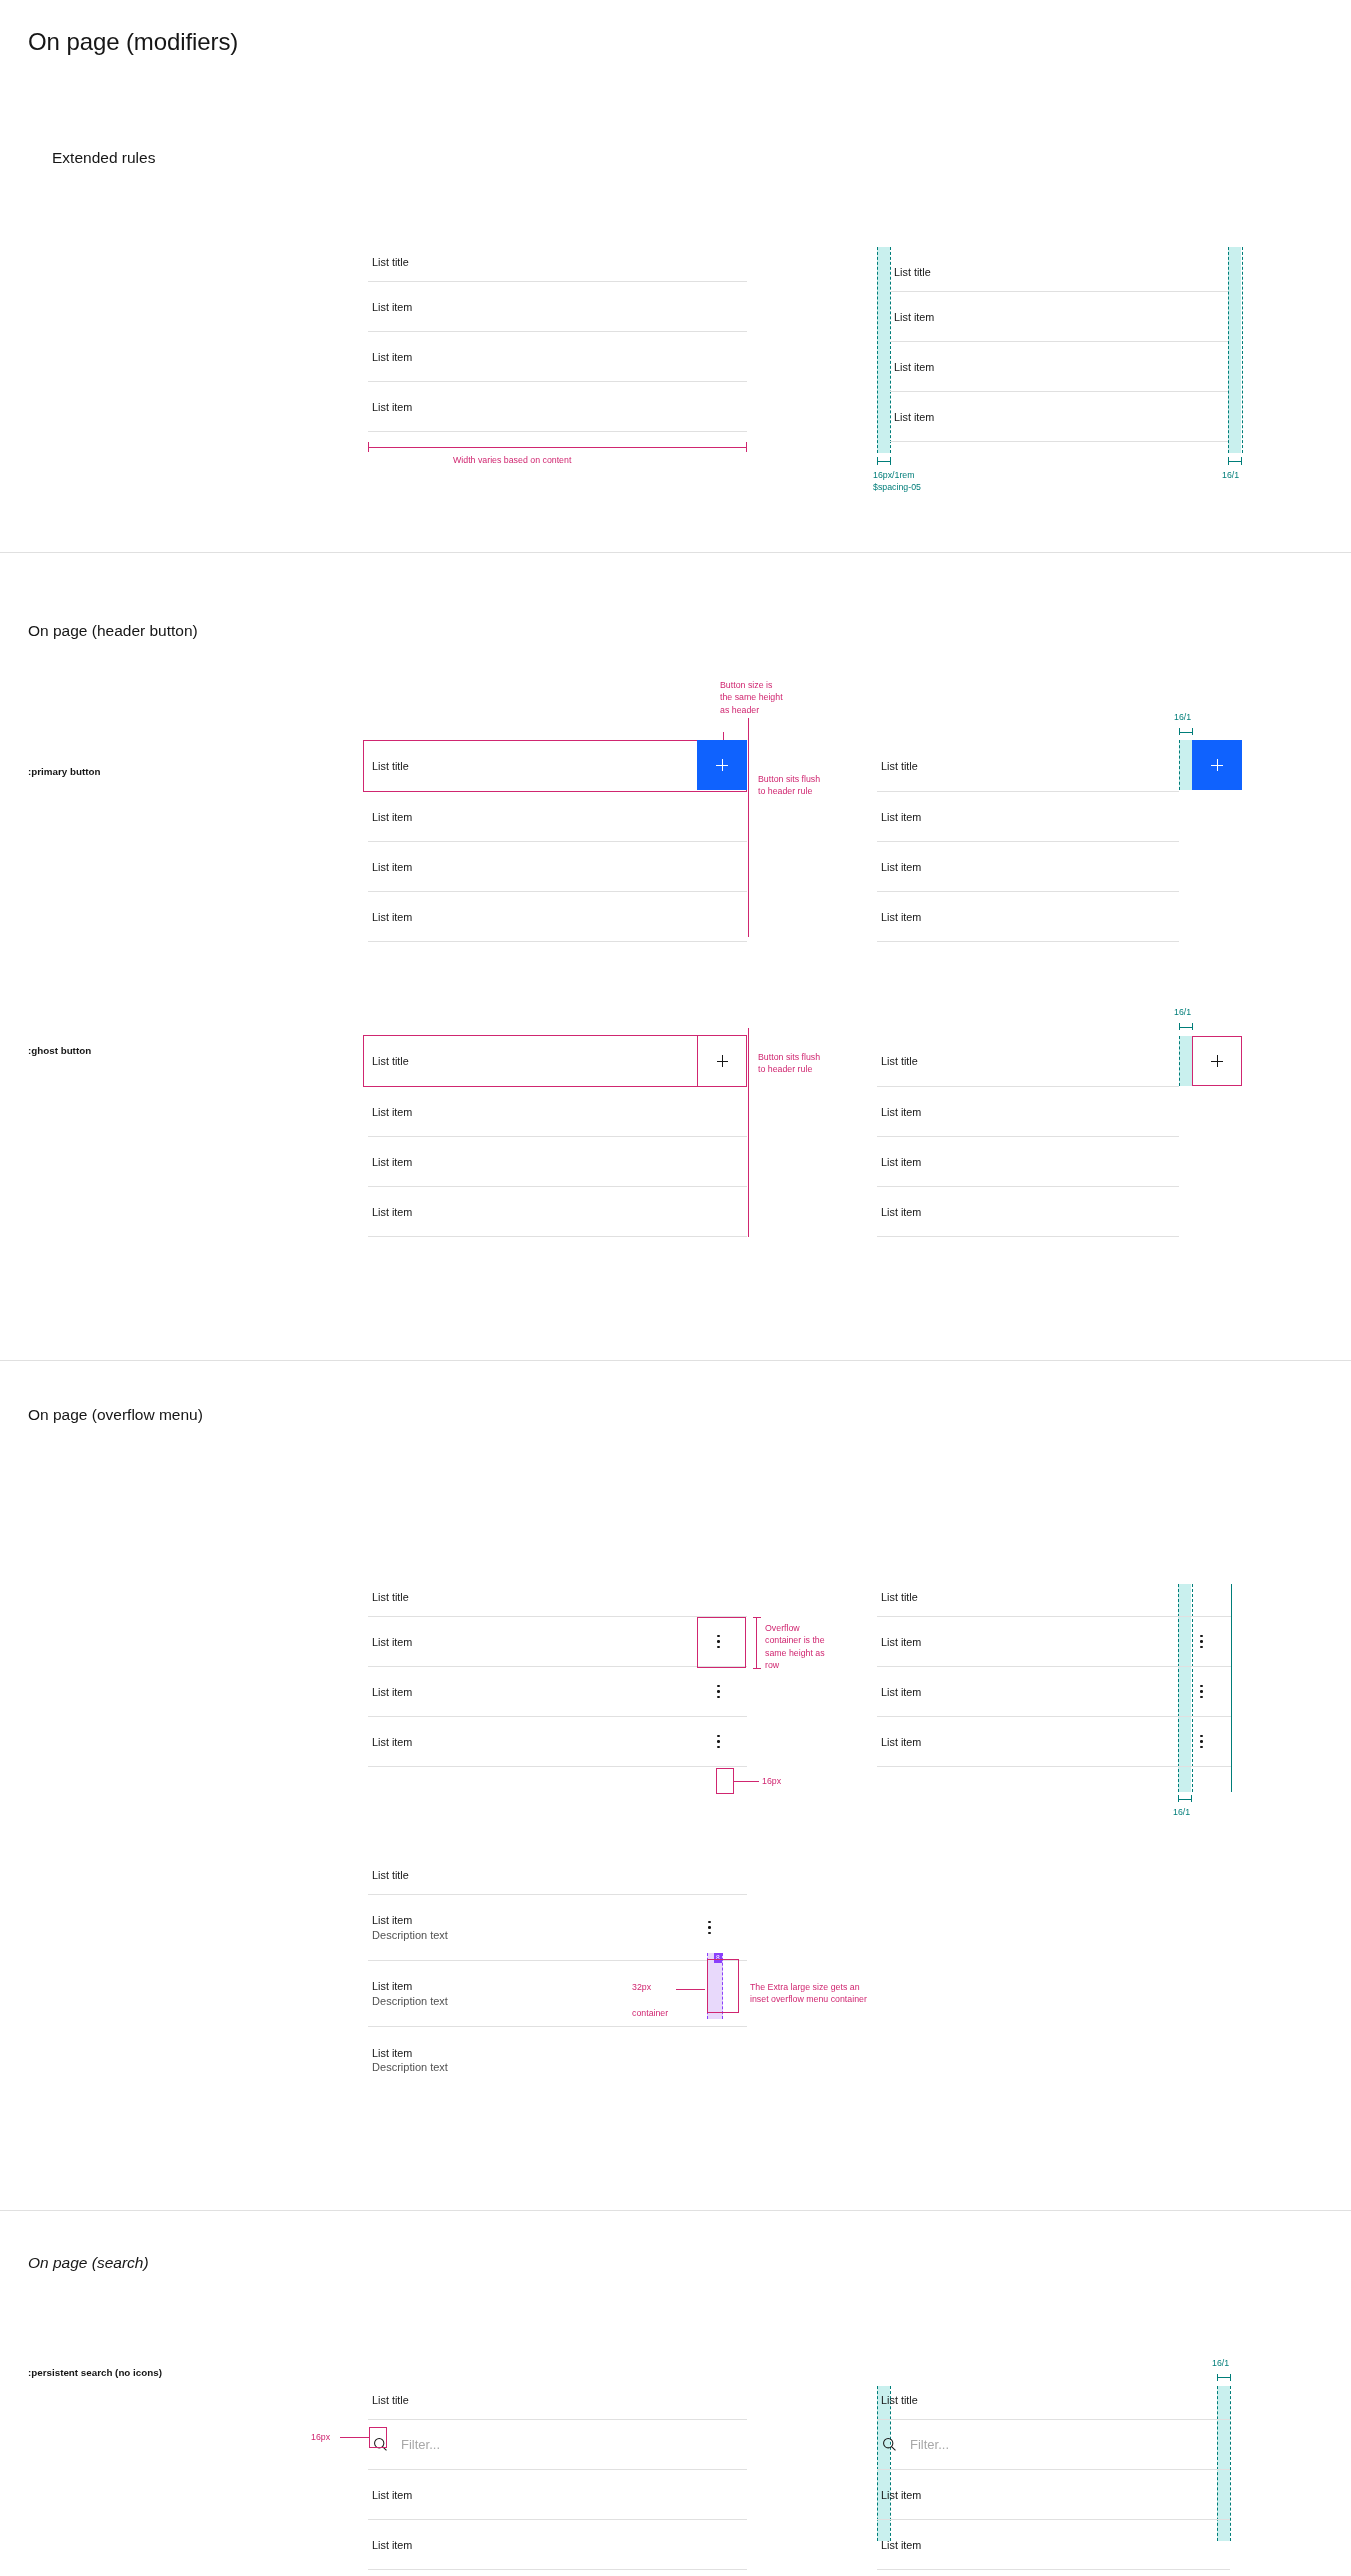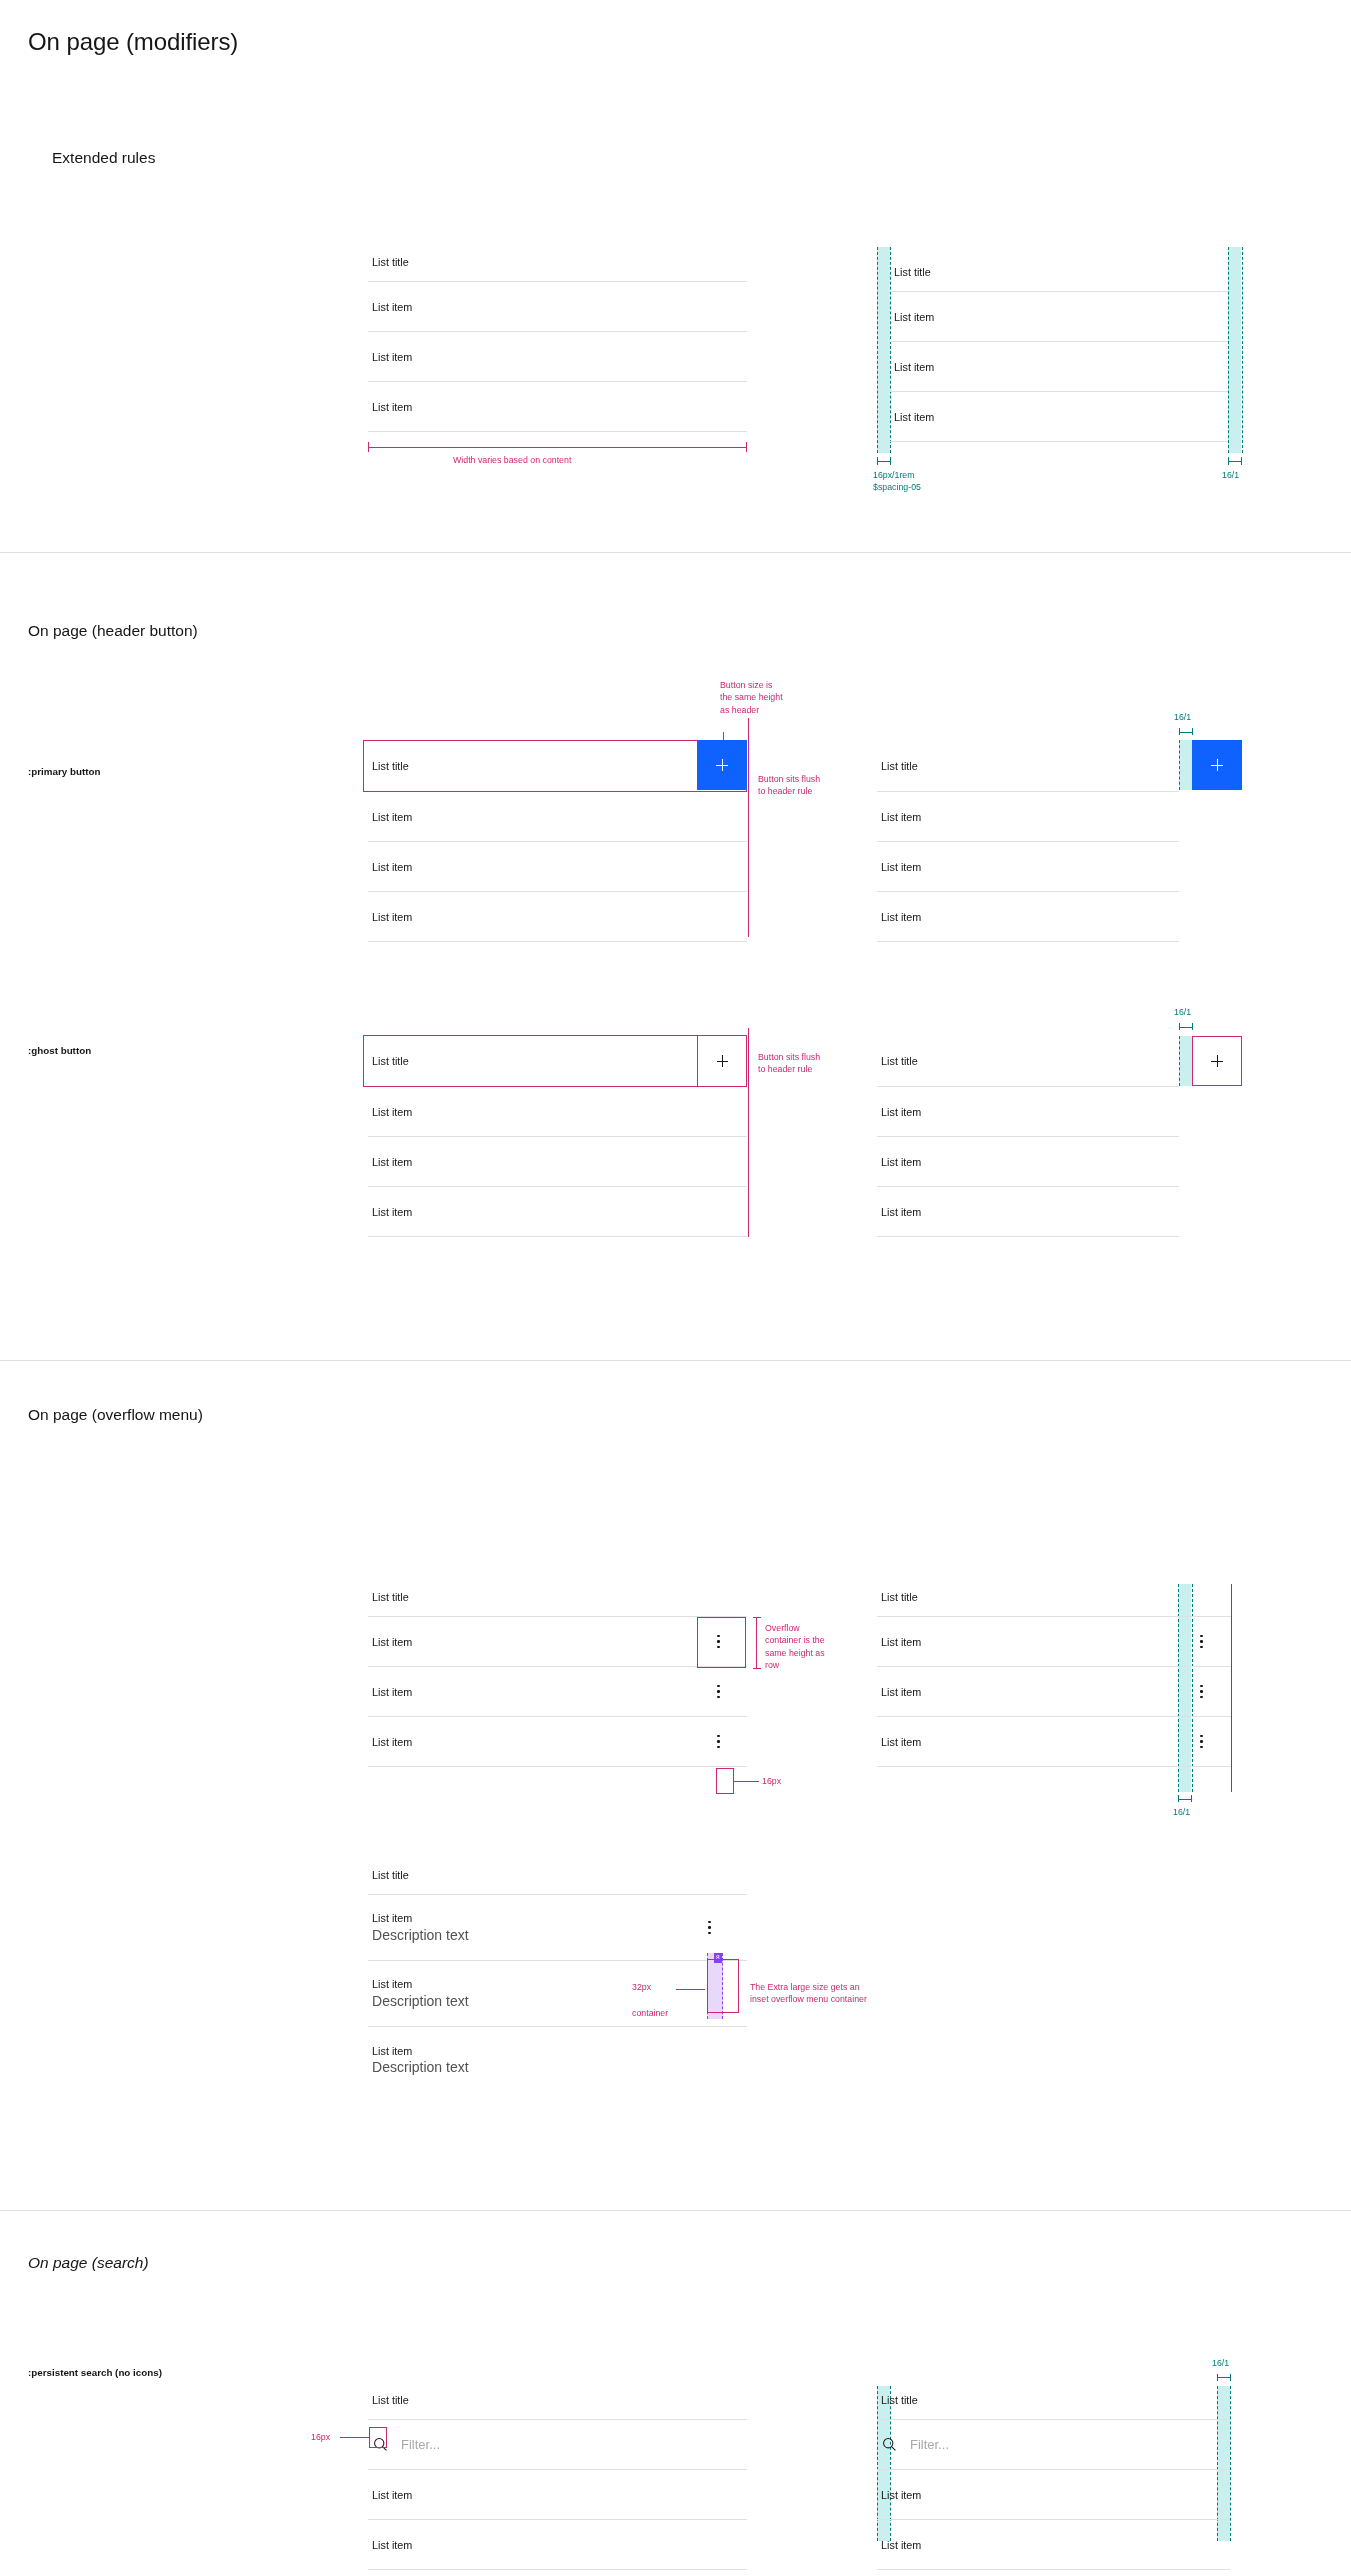--- a/index.html
+++ b/index.html
@@ -50,7 +50,7 @@
   .list-row.noborder { border-bottom: none; }
   .list-row.tall { height: 66px; align-items: center; }
   .row-stack { display: flex; flex-direction: column; justify-content: center; gap: 2.6px; }
-  .row-desc { font-size: 14px; color: #525252; }
+  .row-desc { font-size: 11px; color: #525252; }
   .row-main { font-size: 10.8px; color: #161616; }
 
   

